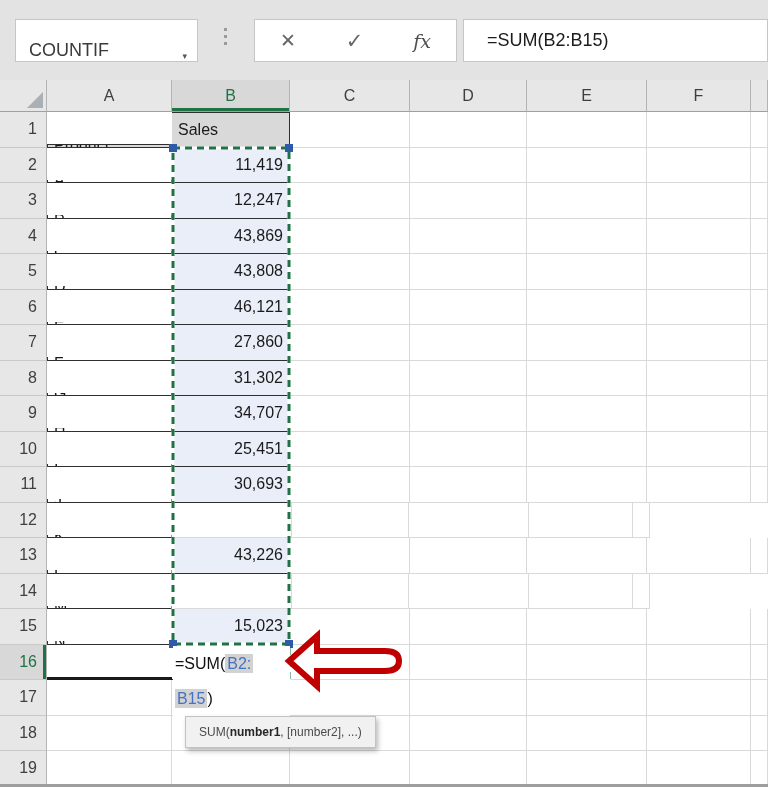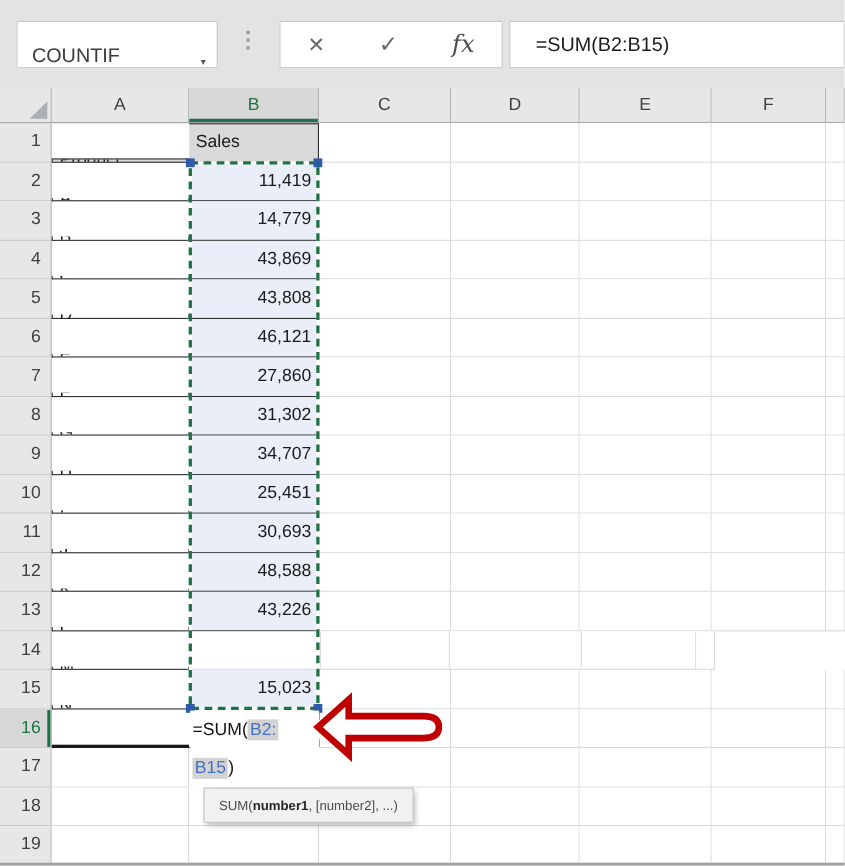--- a/index.html
+++ b/index.html
@@ -23,7 +23,7 @@
     display:flex;align-items:center;justify-content:space-around;}
   .icon-x{font-size:19px;color:#666;}
   .icon-check{font-size:21px;color:#666;}
-  .icon-fx{font-size:22px;color:#4d4d4d;font-family:"DejaVu Serif",serif;font-style:italic;}
+  .icon-fx{font-size:19px;color:#4d4d4d;font-family:"DejaVu Serif",serif;font-style:italic;}
   .fbar{position:absolute;left:463px;top:19px;width:305px;height:43px;background:#fff;border:1px solid #c6c6c6;
     display:flex;align-items:center;padding-left:23px;font-size:18px;color:#1c1c1c;}
 

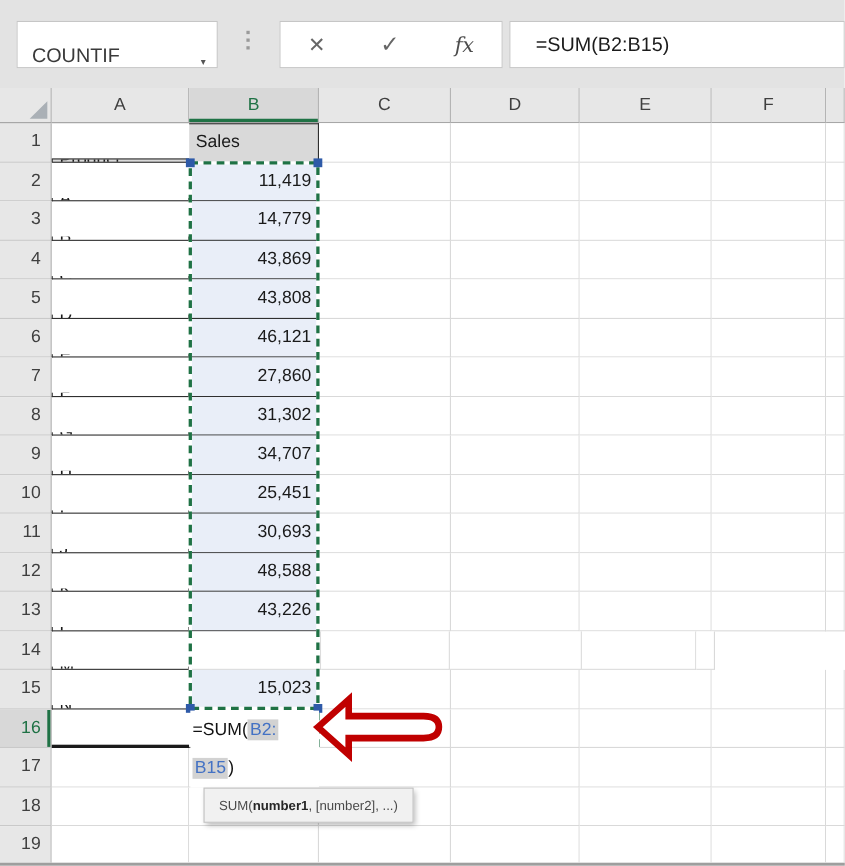--- a/index.html
+++ b/index.html
@@ -127,7 +127,7 @@
       <div class="row">
         <div class="row-hdr" style="width: 47px;">3</div>
         <div class="cell tcell tleft txt" style="width: 125px;">B</div>
-        <div class="cell tcell bfill num" style="width: 118px;">14,779</div>
+        <div class="cell tcell bfill num" style="width: 118px;">12,247</div>
         <div class="cell" style="width: 120px;"></div>
         <div class="cell" style="width: 117px;"></div>
         <div class="cell" style="width: 120px;"></div>

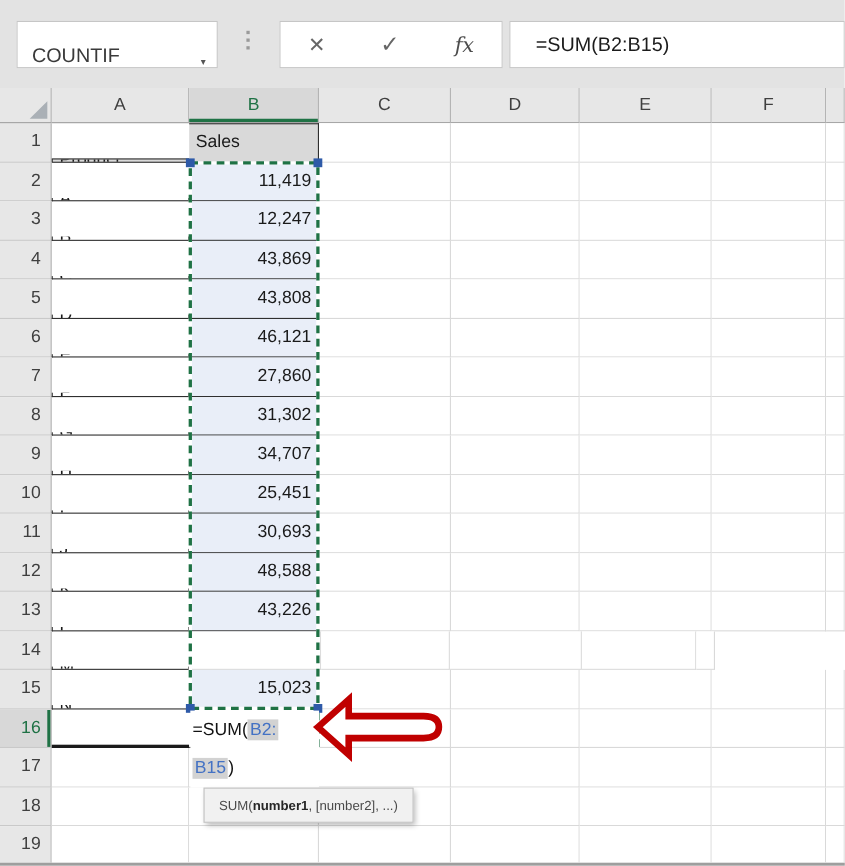--- a/index.html
+++ b/index.html
@@ -217,7 +217,6 @@
       <div class="row">
         <div class="row-hdr" style="width: 47px;">12</div>
         <div class="cell tcell tleft txt" style="width: 125px;">K</div>
-        <div class="cell tcell bfill num" style="width: 118px;">48,588</div>
         <div class="cell" style="width: 120px;"></div>
         <div class="cell" style="width: 117px;"></div>
         <div class="cell" style="width: 120px;"></div>

